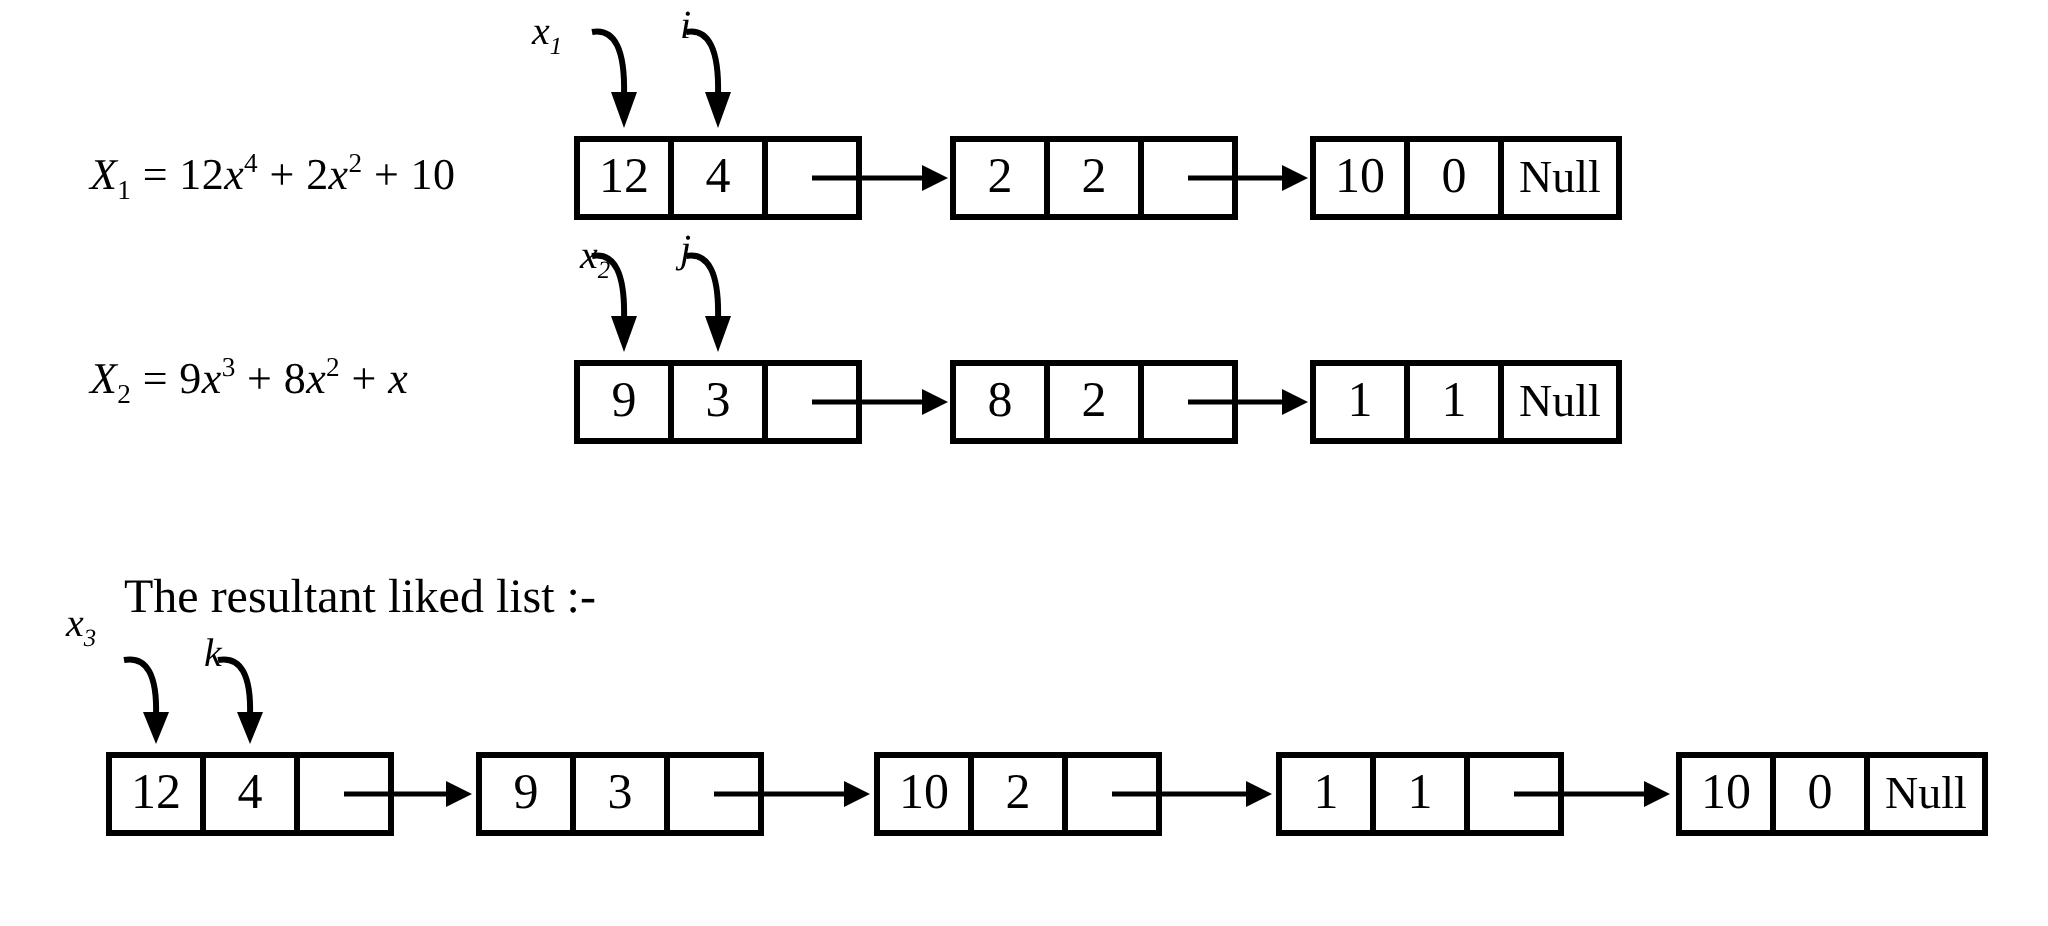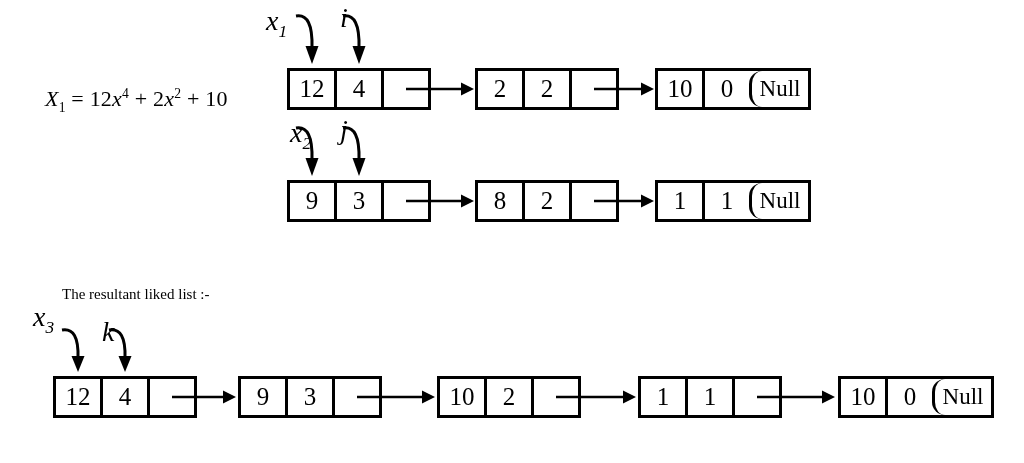--- a/index.html
+++ b/index.html
@@ -17,7 +17,7 @@
   .eq sub { font-size:62%; }
   .eq sup { font-size:62%; }
   .ptr {
-    position:absolute; font-size:28px; font-style:italic; white-space:nowrap;
+    position:absolute; font-size:20px; font-style:italic; white-space:nowrap;
   }
   .ptr sub { font-size:62%; font-style:italic; }
   .caption { position:absolute; font-size:15px; }

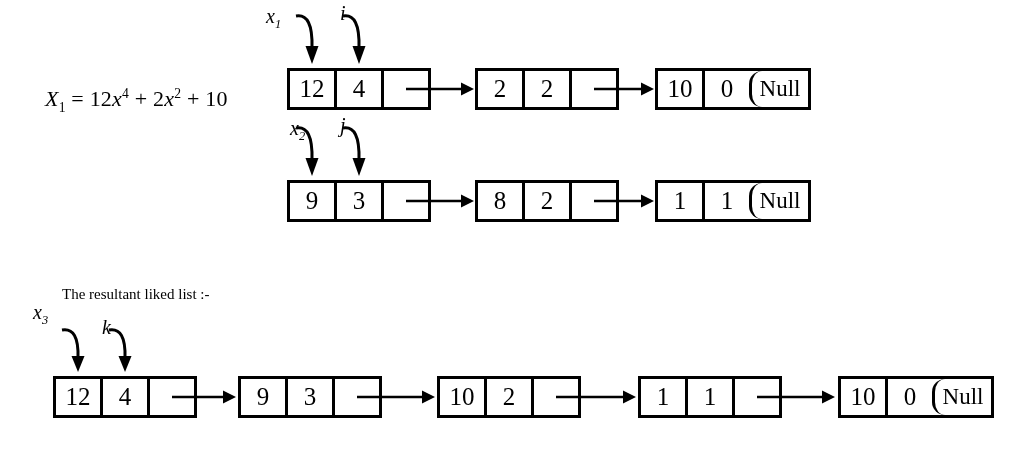--- a/index.html
+++ b/index.html
@@ -45,7 +45,7 @@
 
 <div class="canvas">
 
-  <div class="eq" style="left:45px; top:74px;margin-top:12px;"><i>X</i><sub>1</sub><span> = </span><span>12</span><i>x</i><sup>4</sup><span> + </span><span>2</span><i>x</i><sup>2</sup><span> + </span><span>10</span><i></i><sup></sup></div>
+  <div class="eq" style="left:45px; top:74px;"><i>X</i><sub>1</sub><span> = </span><span>12</span><i>x</i><sup>4</sup><span> + </span><span>2</span><i>x</i><sup>2</sup><span> + </span><span>10</span><i></i><sup></sup></div>
 
 
   <div class="caption" style="left:62px; top:286px;">The resultant liked list :-</div>

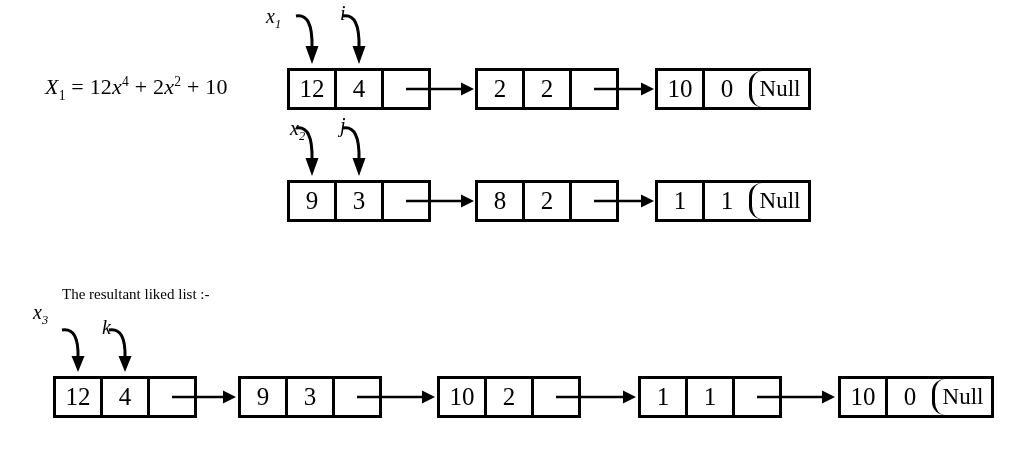--- a/index.html
+++ b/index.html
@@ -30,7 +30,7 @@
     font-size:25px; border-left:3px solid var(--line);
   }
   .cell:first-child { border-left:none; }
-  .cell.wide { width:56px; font-size:23px;border-radius:13px; }
+  .cell.wide { width:56px; font-size:23px; }
   svg.arrows {
     position:absolute; left:0; top:0; width:1024px; height:463px;
     pointer-events:none; color:var(--line);

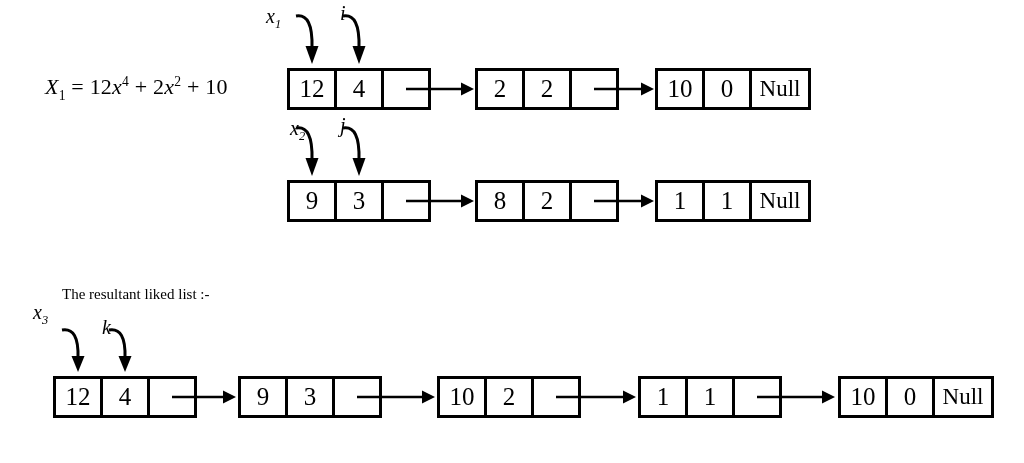--- a/index.html
+++ b/index.html
@@ -47,6 +47,7 @@
 
   <div class="eq" style="left:45px; top:74px;"><i>X</i><sub>1</sub><span> = </span><span>12</span><i>x</i><sup>4</sup><span> + </span><span>2</span><i>x</i><sup>2</sup><span> + </span><span>10</span><i></i><sup></sup></div>
 
+  <div class="eq" style="left:45px; top:176px;"><i>X</i><sub>2</sub><span> = </span><span>9</span><i>x</i><sup>3</sup><span> + </span><span>8</span><i>x</i><sup>2</sup><span> + </span><span></span><i>x</i><sup></sup></div>
 
   <div class="caption" style="left:62px; top:286px;">The resultant liked list :-</div>
 

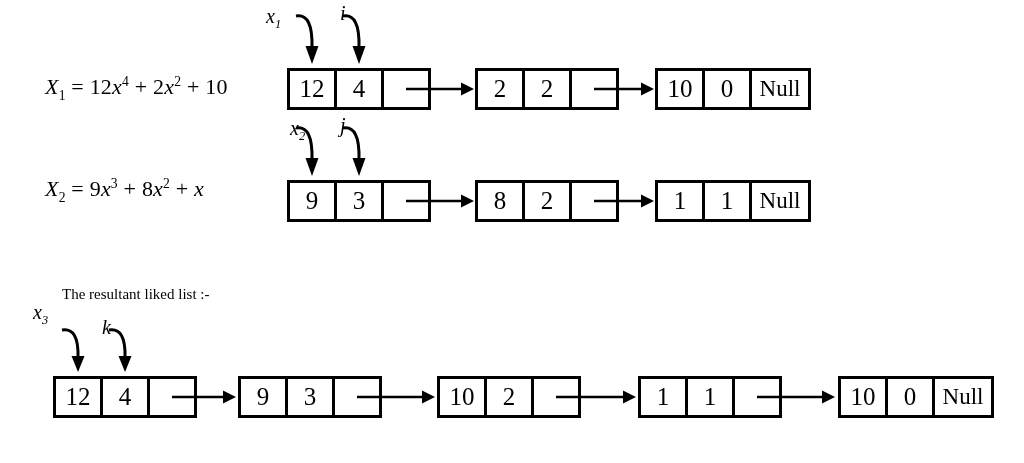--- a/index.html
+++ b/index.html
@@ -20,7 +20,7 @@
     position:absolute; font-size:20px; font-style:italic; white-space:nowrap;
   }
   .ptr sub { font-size:62%; font-style:italic; }
-  .caption { position:absolute; font-size:15px; }
+  .caption { position:absolute; font-size:24px; }
   .node {
     position:absolute; display:inline-flex; height:36px;
     border:3px solid var(--line); background:var(--bg);

